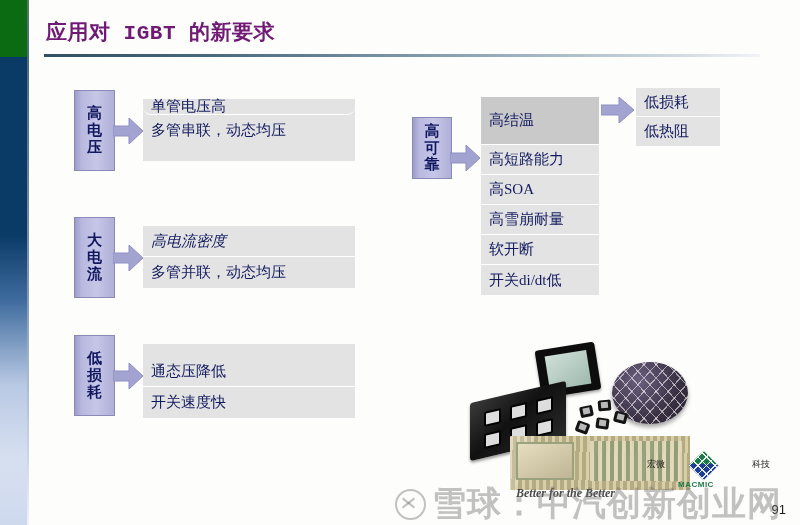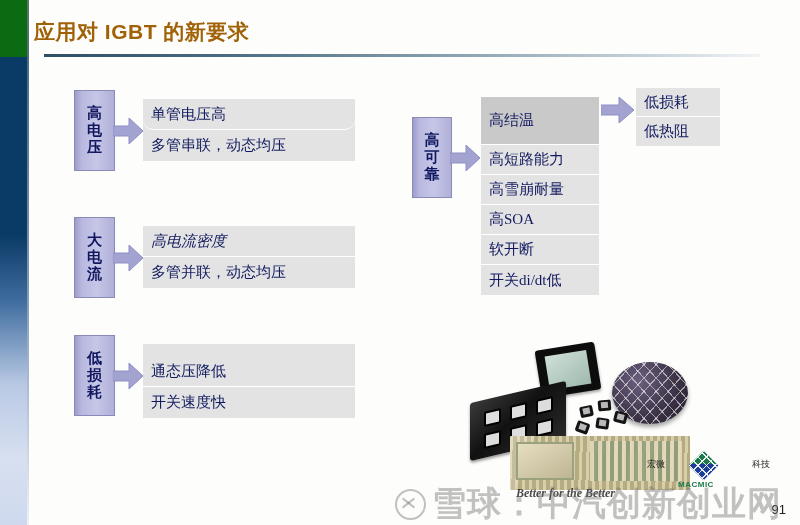--- a/index.html
+++ b/index.html
@@ -55,13 +55,14 @@
   
   .title {
     position: absolute;
-    left: 34px;
+    left: 46px;
     top: 18px;
     font-size: 21px;
     font-weight: bold;
-    color: #a16207;
+    color: #701a75;
     letter-spacing: .5px;
     white-space: nowrap;
+    font-family: Liberation Mono, monospace;
   }
   .title-rule {
     position: absolute;

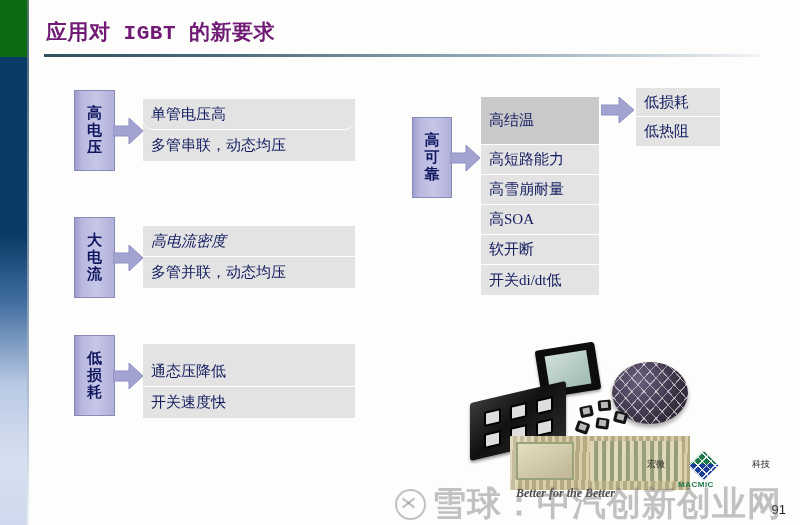--- a/index.html
+++ b/index.html
@@ -320,7 +320,7 @@
     </svg>
   </div>
   <div class="rowbox" style="left:143px; top:99px; width:212px; height:62px;">
-    <div class="row" style="height:31px;border-radius:10px;">单管电压高</div>
+    <div class="row" style="height:16px;border-radius:10px;">单管电压高</div>
     <div class="row" style="height:31px;">多管串联，动态均压</div>
   </div>
 

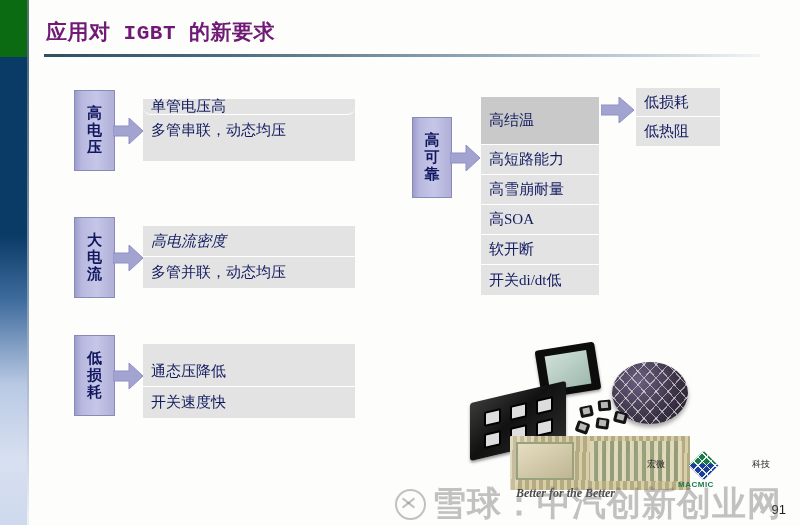--- a/index.html
+++ b/index.html
@@ -350,7 +350,7 @@
     <div class="row" style="height:31px;">开关速度快</div>
   </div>
 
-  <div class="vlabel" style="left:412px; top:117px; width:40px; height:81px;">
+  <div class="vlabel" style="left:412px; top:117px; width:40px; height:62px;">
     <span>高可靠</span>
   </div>
   <div class="arrow" style="left:450px; top:145px;">

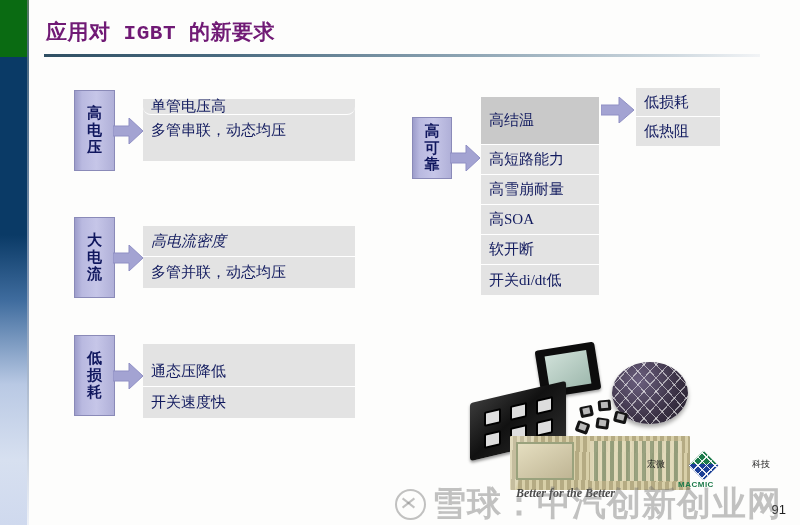--- a/index.html
+++ b/index.html
@@ -361,8 +361,8 @@
   <div class="rowbox" style="left:481px; top:97px; width:118px; height:180px;">
     <div class="row shaded" style="height:48px;">高结温</div>
     <div class="row" style="height:30px;">高短路能力</div>
+    <div class="row" style="height:30px;">高SOA</div>
     <div class="row" style="height:30px;">高雪崩耐量</div>
-    <div class="row" style="height:30px;">高SOA</div>
     <div class="row" style="height:30px;">软开断</div>
     <div class="row" style="height:30px;">开关di/dt低</div>
   </div>

